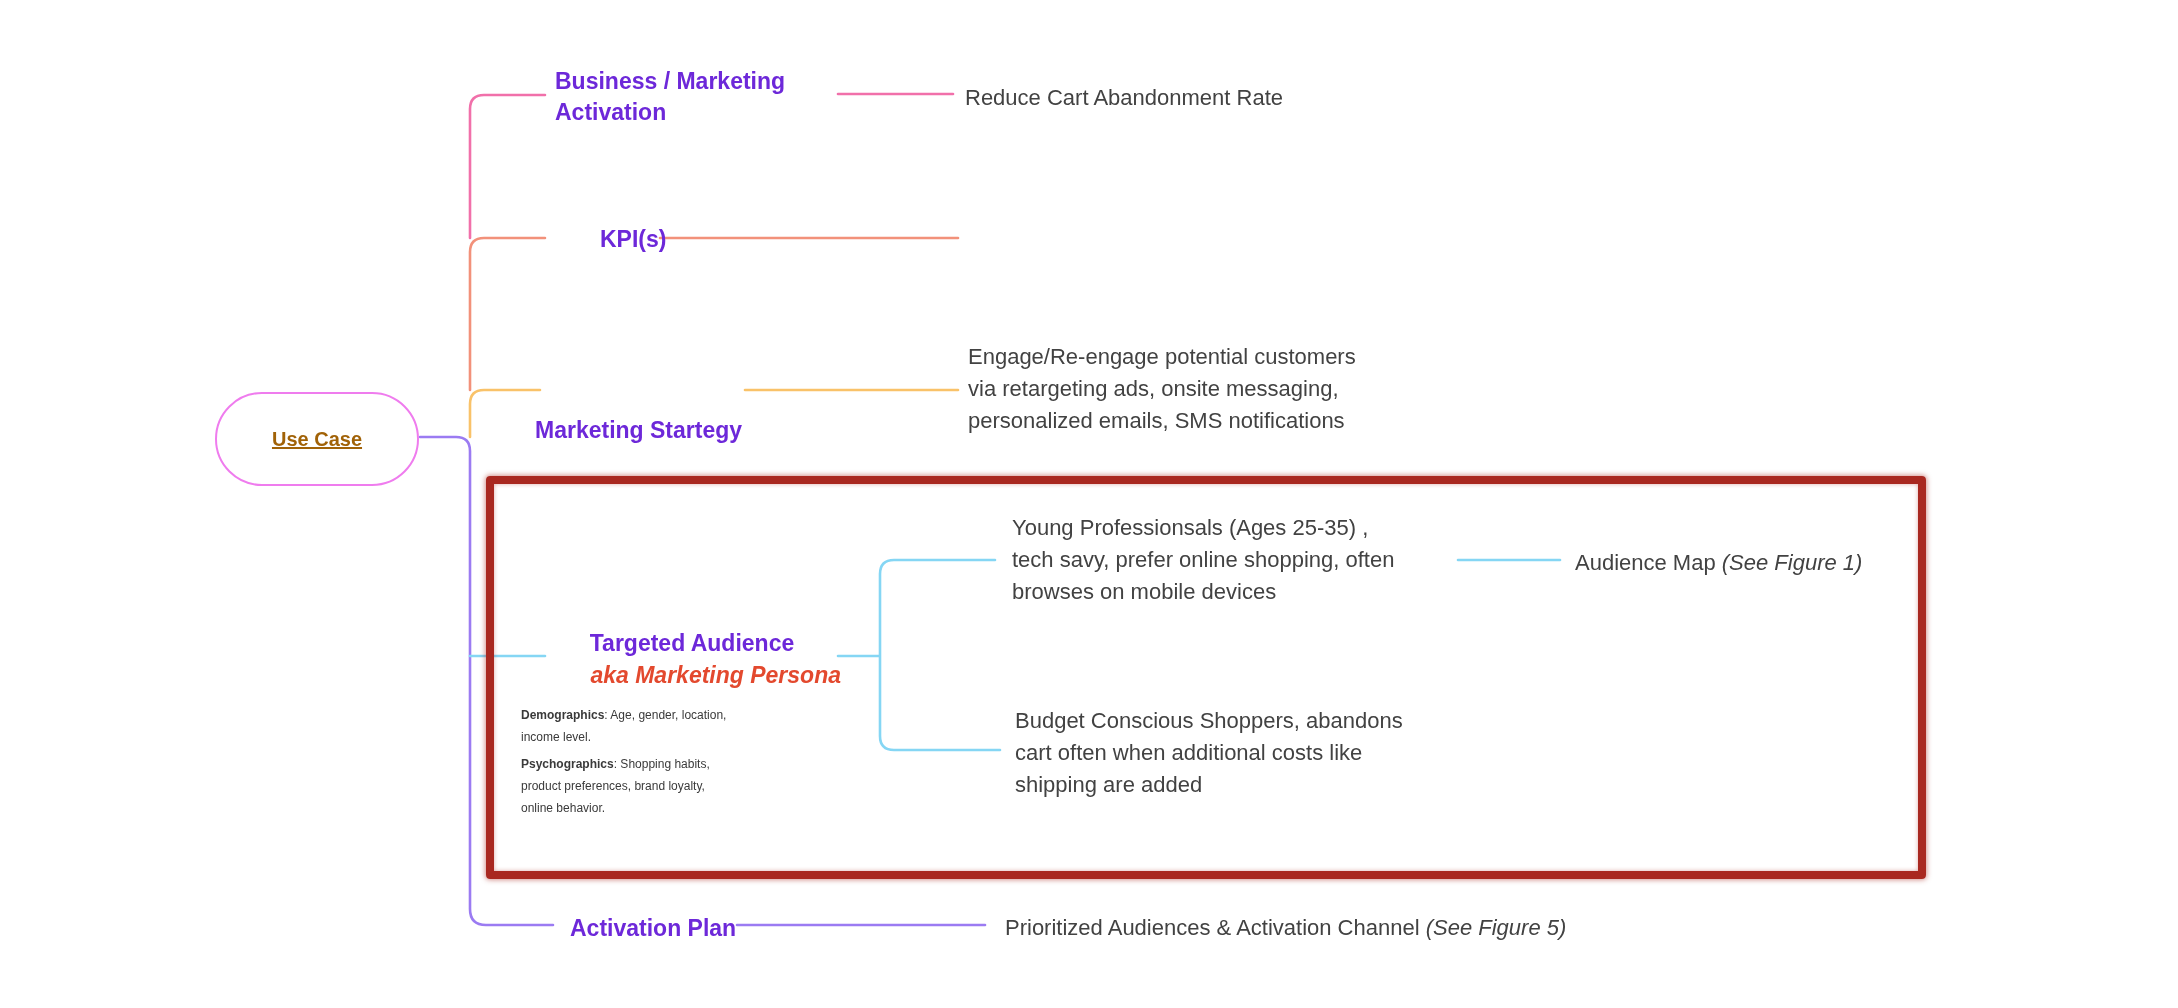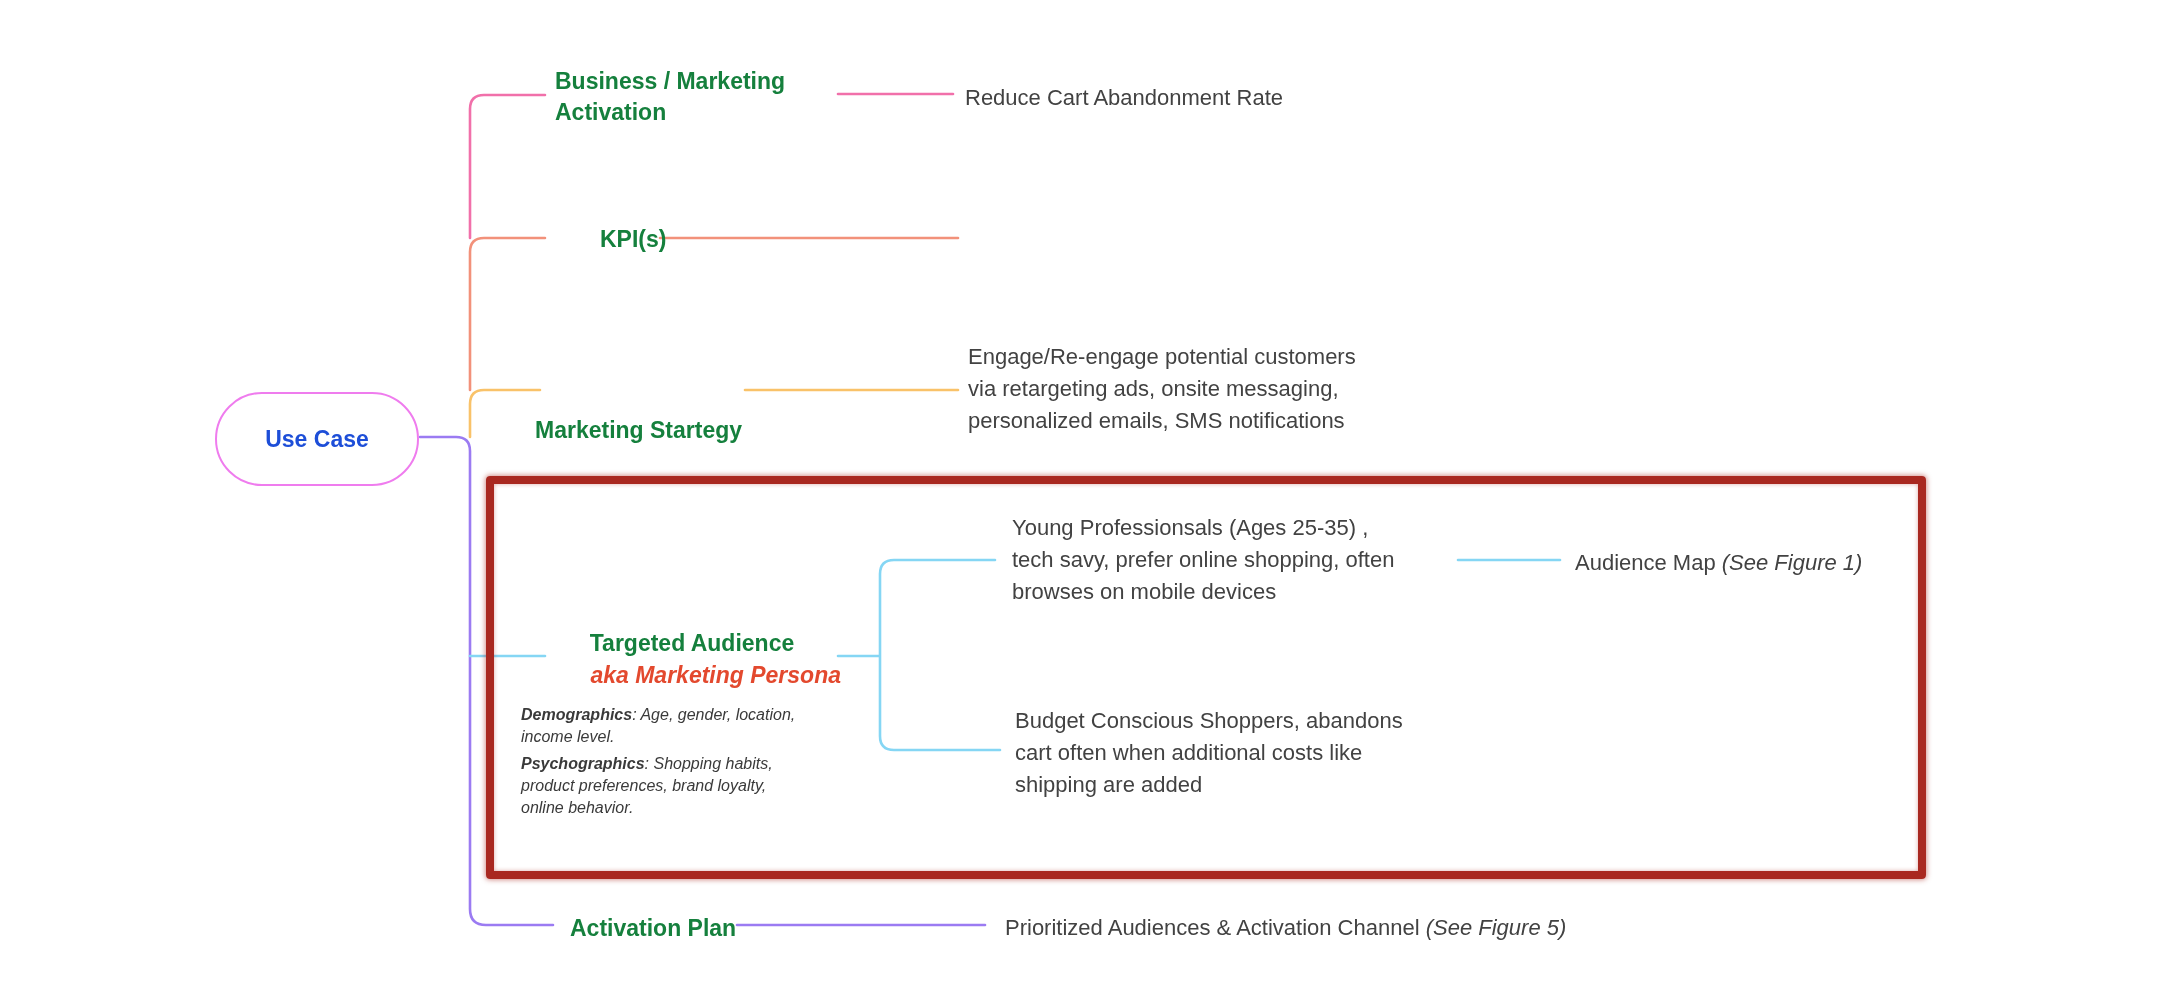--- a/index.html
+++ b/index.html
@@ -13,7 +13,7 @@
   #connectors{position:absolute;left:0;top:0;width:2178px;height:1008px;}
   #connectors path{fill:none;stroke-width:2.6;stroke-linecap:round;}
   .abs{position:absolute;}
-  .label{font-weight:bold;font-size:23px;color:#15803d;line-height:31px;white-space:nowrap;}
+  .label{font-weight:bold;font-size:23px;color:#6d28d9;line-height:31px;white-space:nowrap;}
   .body{font-size:22px;color:#424242;line-height:32px;white-space:nowrap;}
   .node-root{
     left:215px;top:392px;width:204px;height:94px;

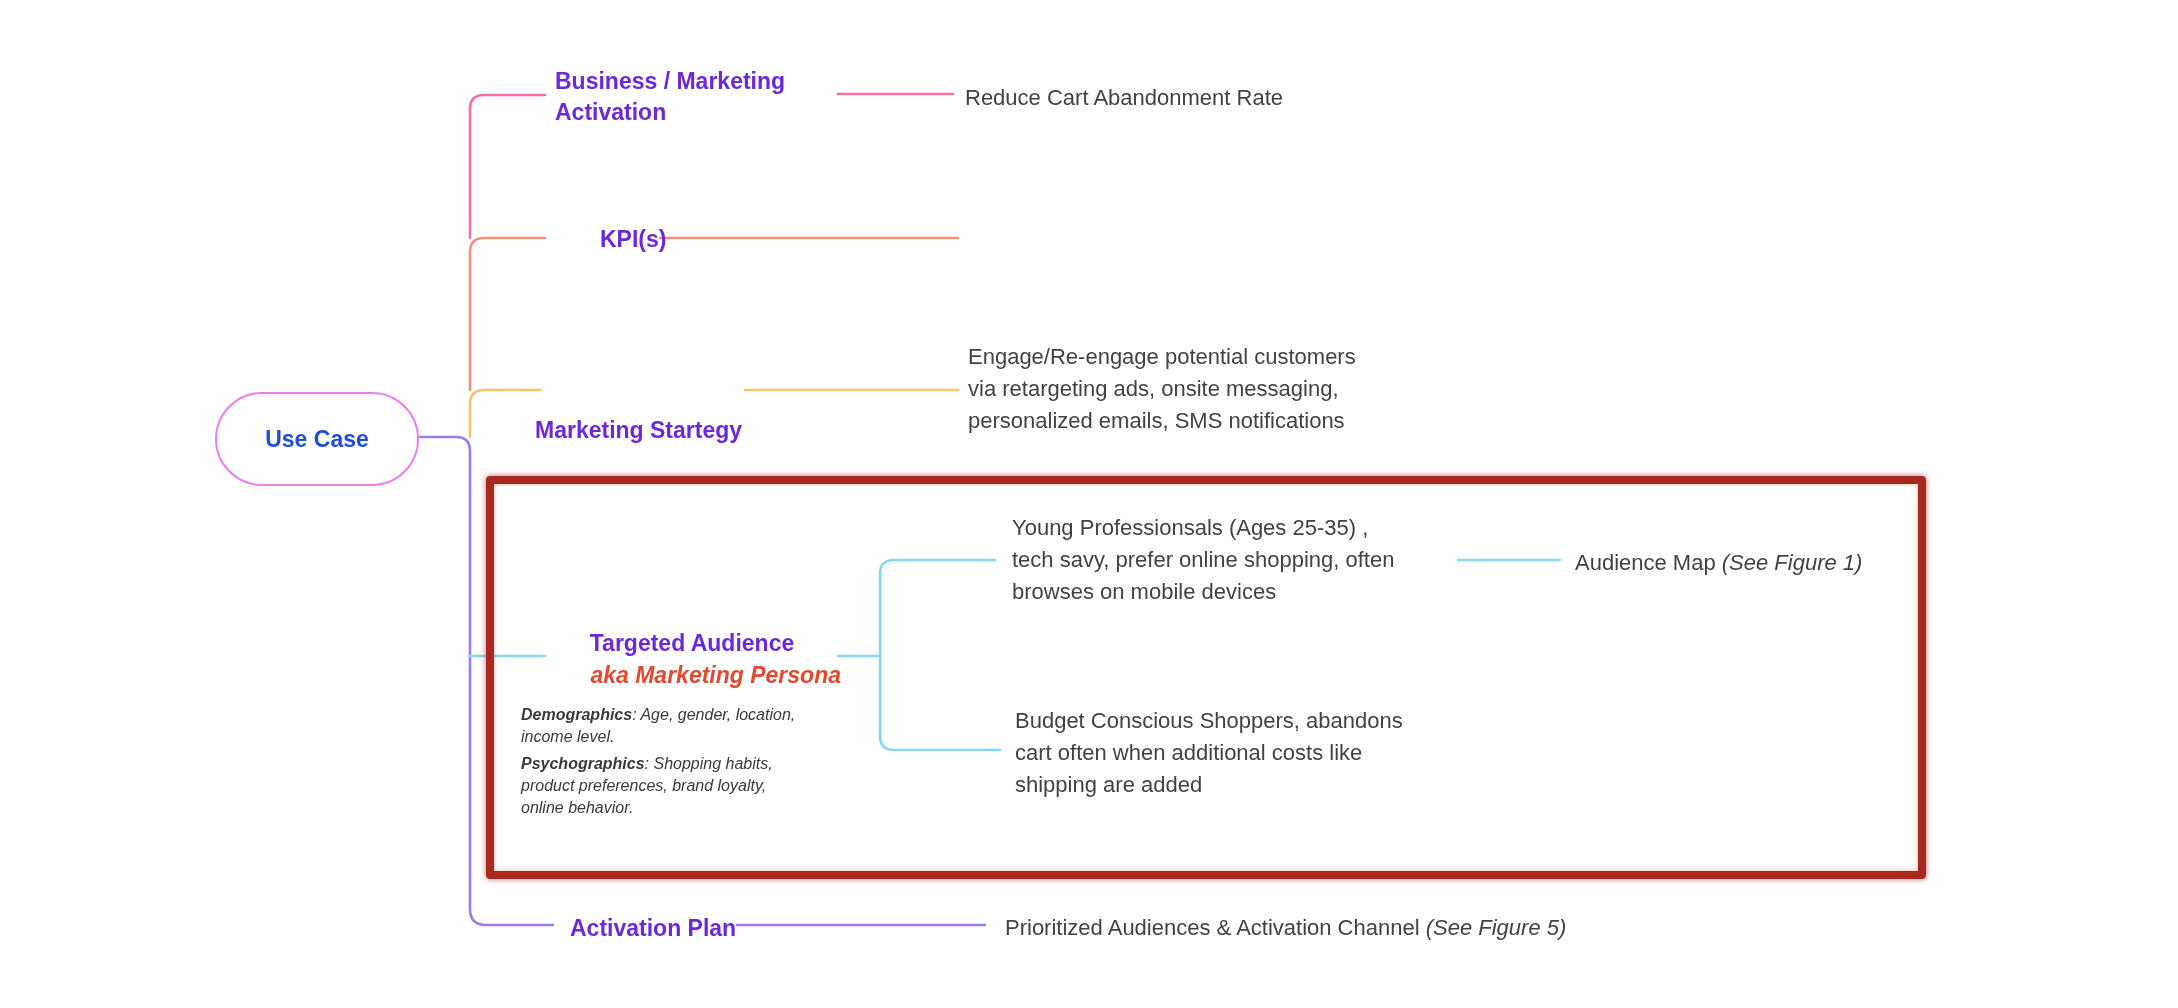--- a/index.html
+++ b/index.html
@@ -21,7 +21,7 @@
     display:flex;align-items:center;justify-content:center;
     background:#ffffff;box-sizing:border-box;
   }
-  .node-root span{font-weight:bold;font-size:23px;color:#1d4ed8;}
+  .node-root span{font-weight:bold;font-size:20px;color:#a16207;text-decoration:underline;}
   .aka{font-weight:bold;font-style:italic;font-size:23px;color:#e3492e;line-height:33px;white-space:nowrap;}
   .notes{font-style:italic;font-size:16px;color:#3a3a3a;line-height:22px;}
   .notes .para{margin:0 0 5px 0;}

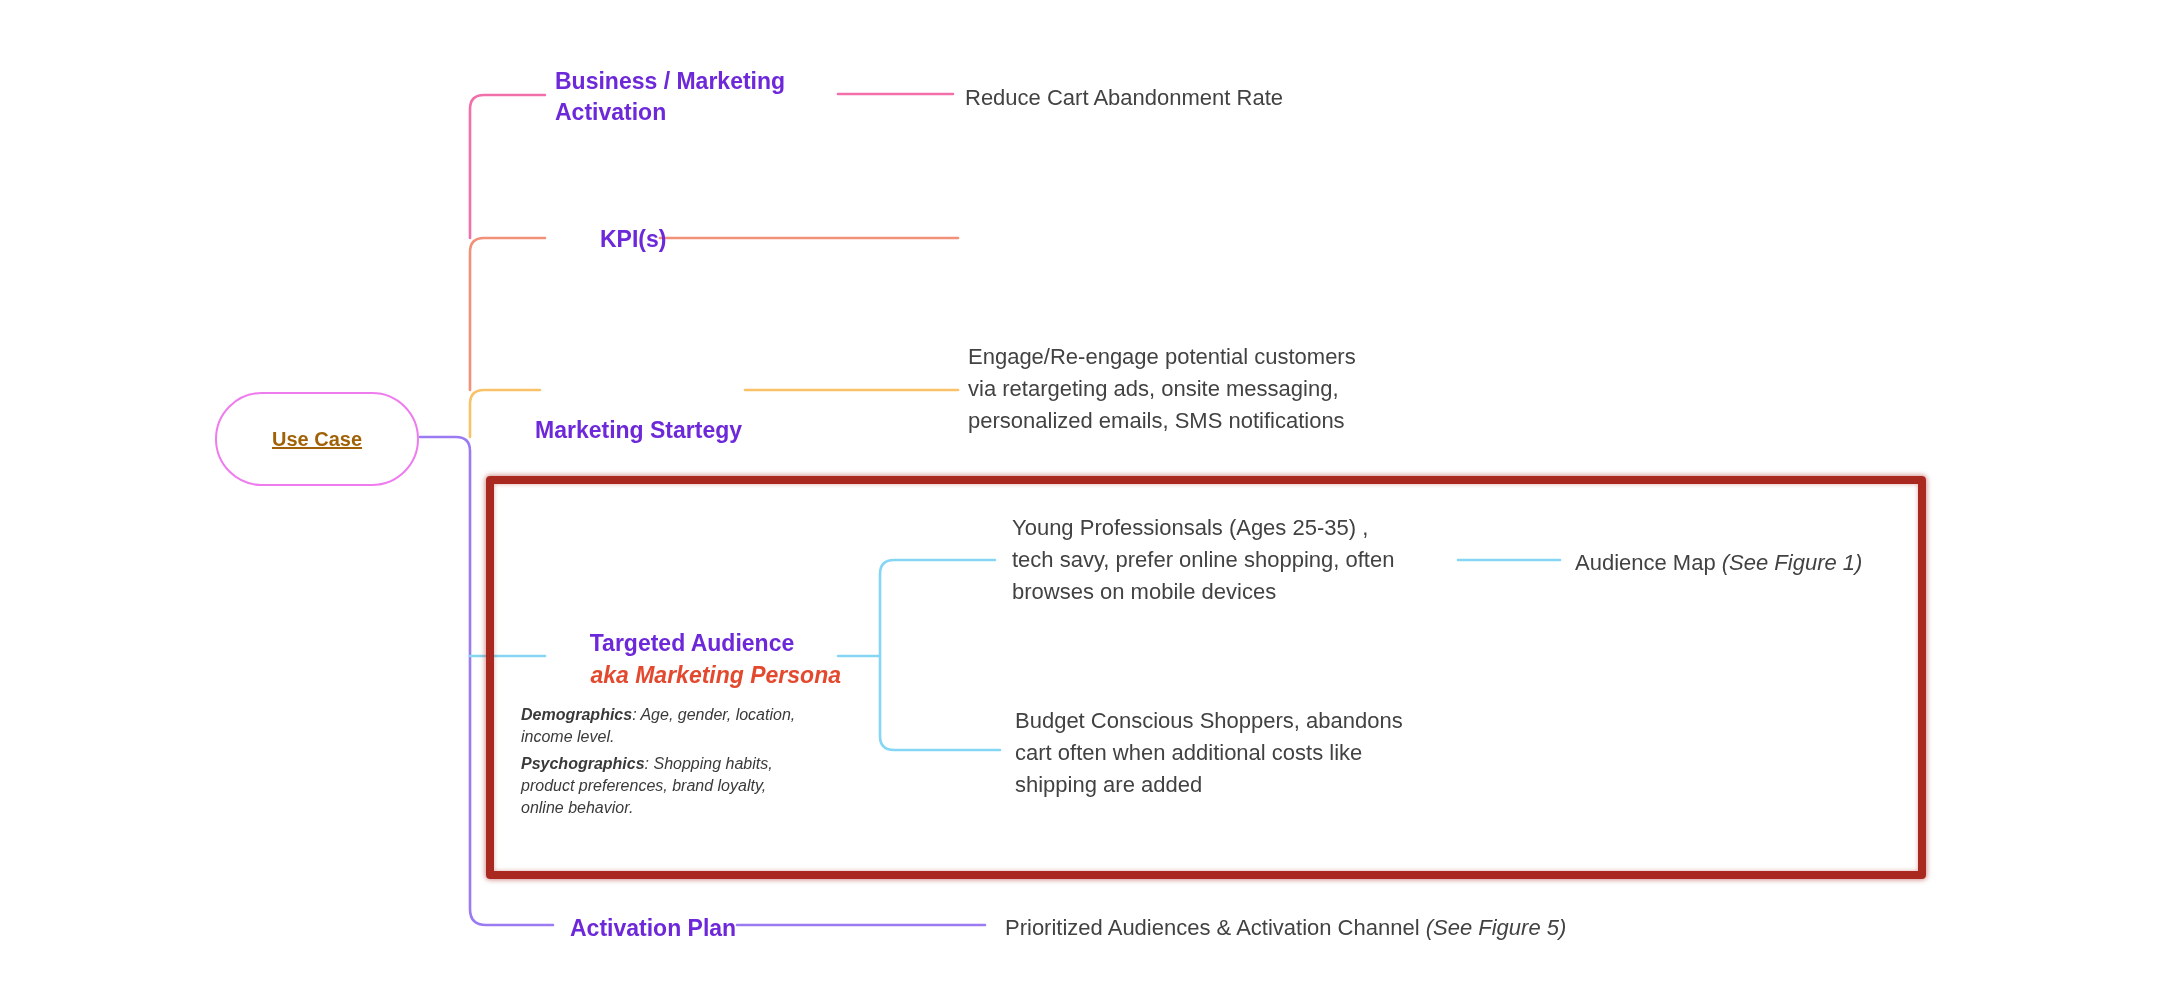--- a/index.html
+++ b/index.html
@@ -23,7 +23,7 @@
   }
   .node-root span{font-weight:bold;font-size:20px;color:#a16207;text-decoration:underline;}
   .aka{font-weight:bold;font-style:italic;font-size:23px;color:#e3492e;line-height:33px;white-space:nowrap;}
-  .notes{font-style:italic;font-size:16px;color:#3a3a3a;line-height:22px;}
+  .notes{font-size:12px;color:#3a3a3a;line-height:22px;}
   .notes .para{margin:0 0 5px 0;}
   .notes .line{white-space:nowrap;}
   .notes b{font-weight:bold;}

